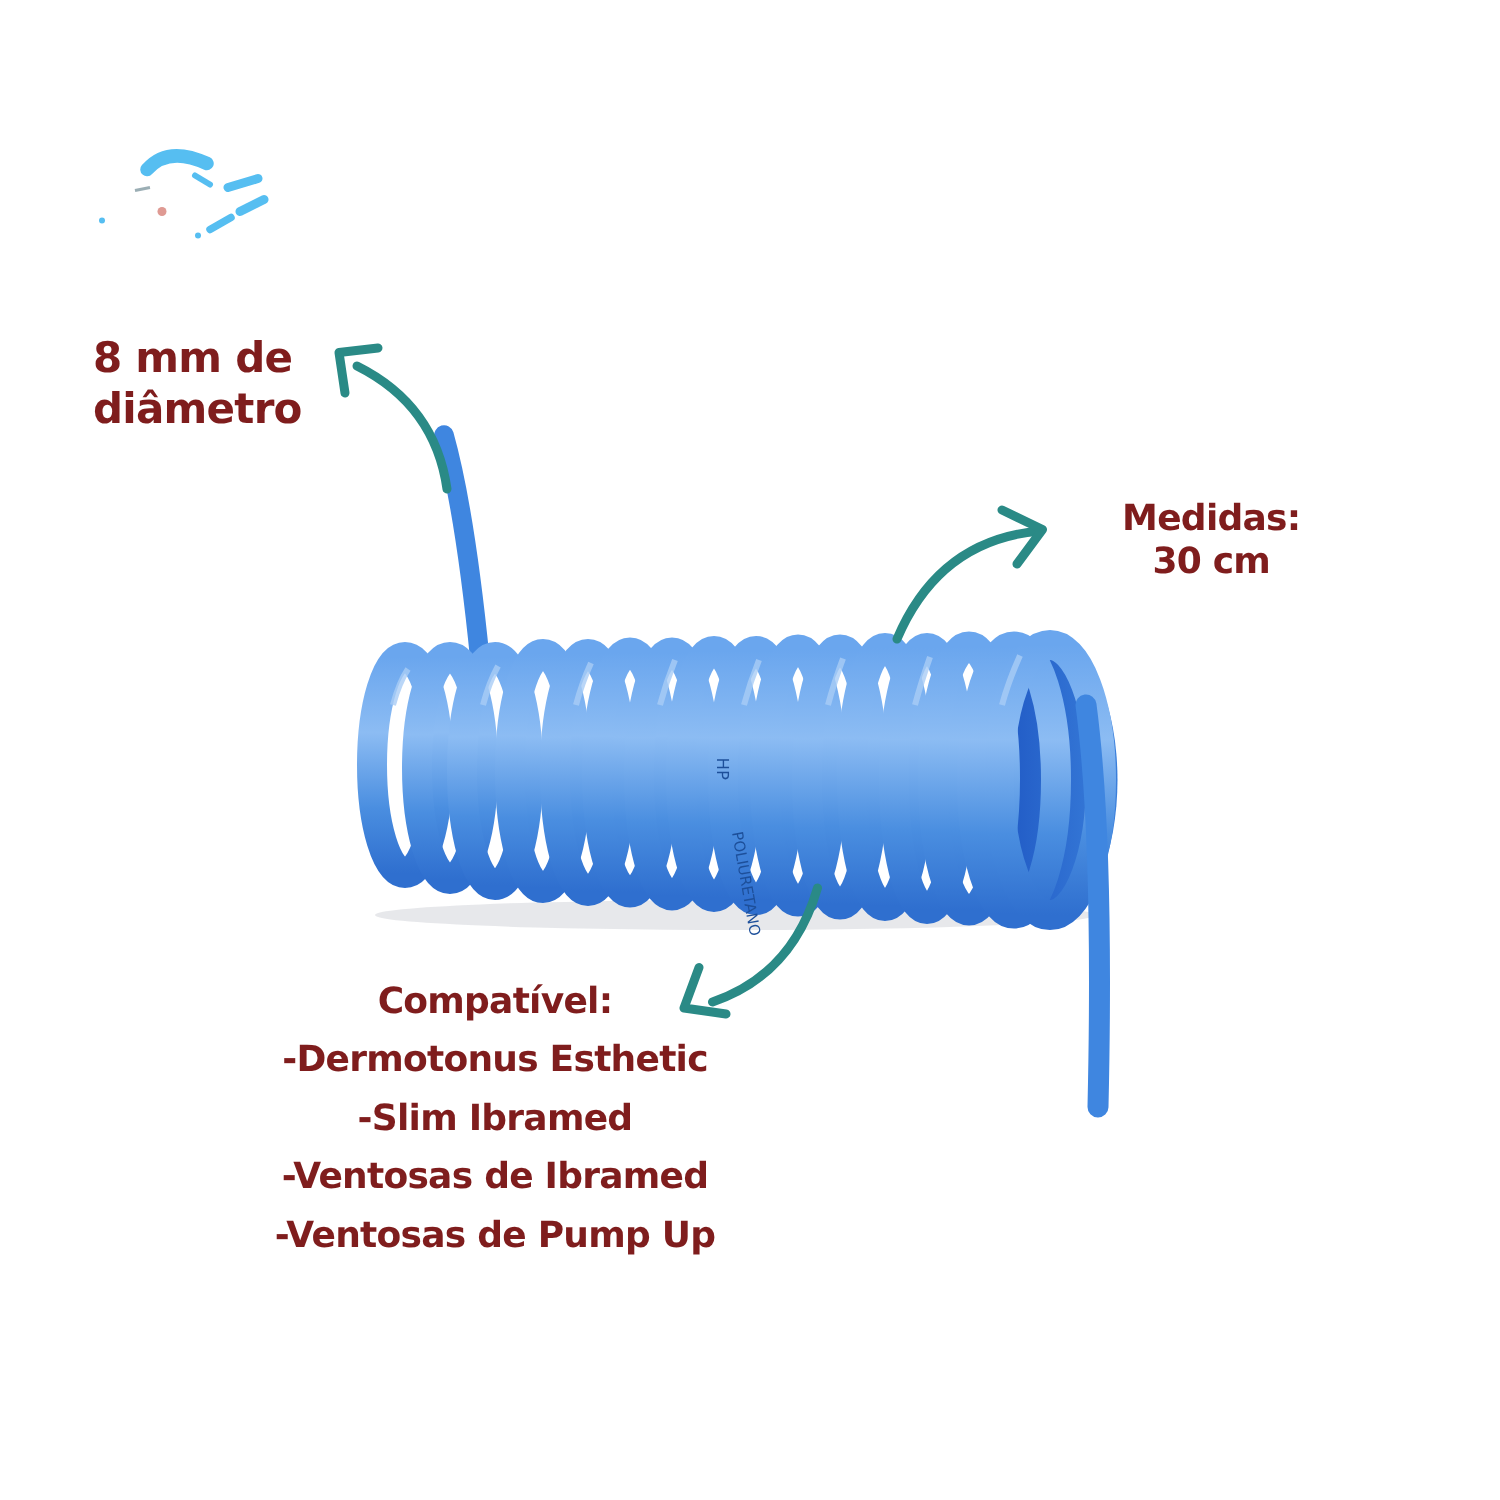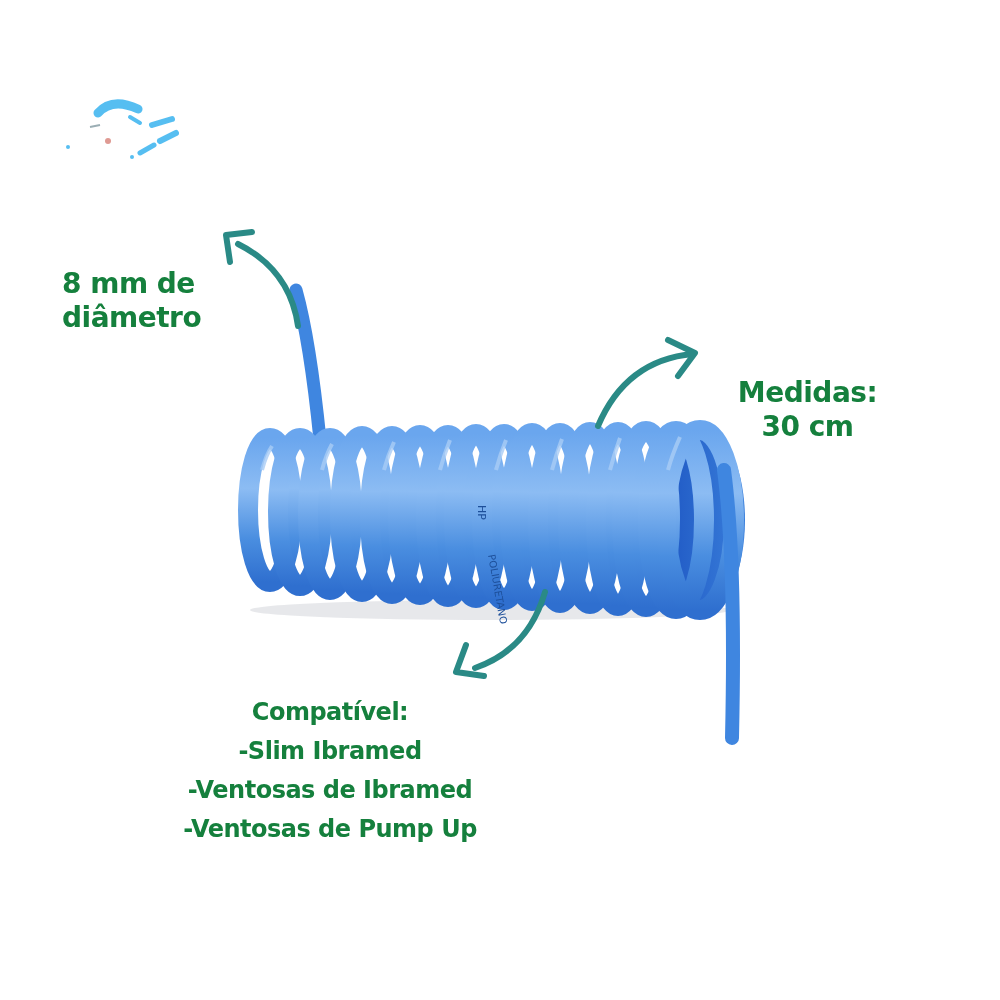--- a/index.html
+++ b/index.html
@@ -12,12 +12,11 @@
     .canvas { position: absolute; inset: 0; width: 1000px; height: 1000px; }
     .label {
       position: absolute;
-      color: #15803d;
+      color: #7f1d1d;
       font-weight: bold;
       font-family: "DejaVu Sans", sans-serif;
       line-height: 1.22;
       letter-spacing: -0.5px;
-      margin-top: 45px;
     }
     .diam { left: 62px; top: 222px; font-size: 28px; text-align: left; }
     .medidas { left: 725px; top: 331px; font-size: 28px; text-align: center; width: 165px; }

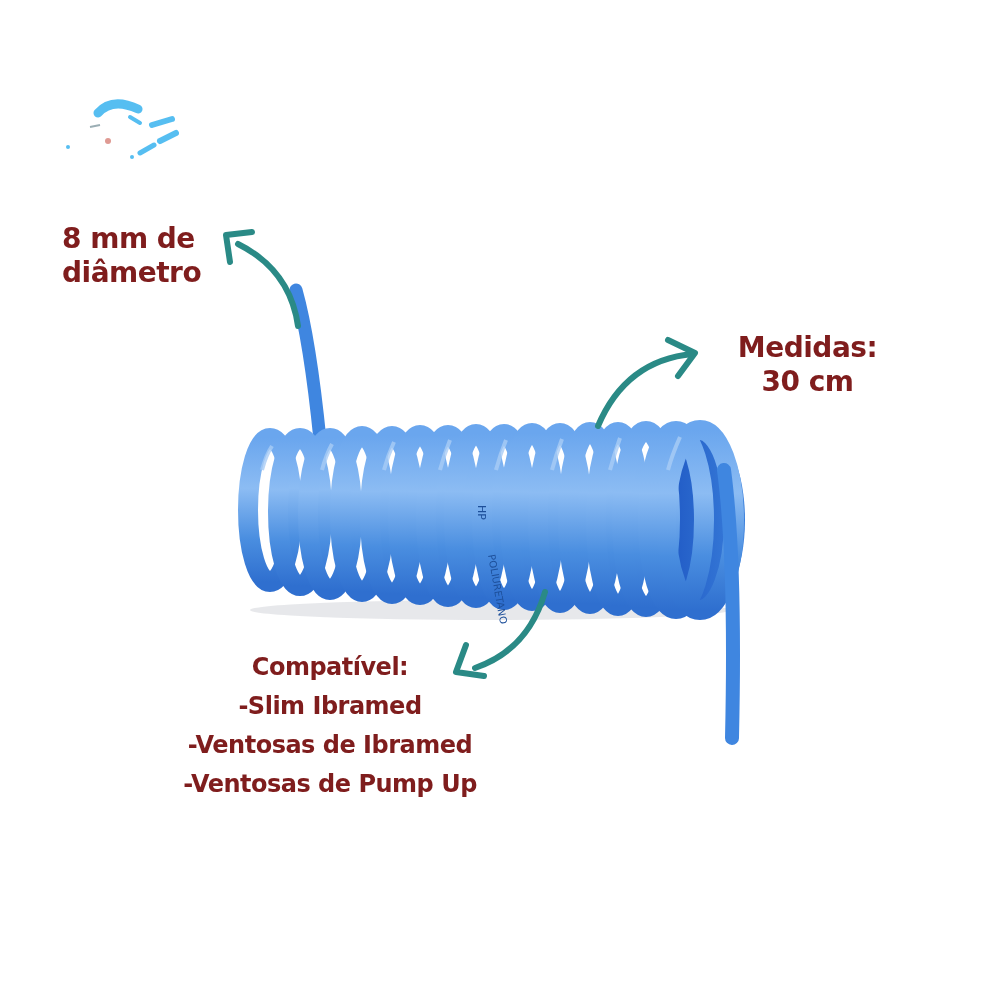--- a/index.html
+++ b/index.html
@@ -19,7 +19,7 @@
       letter-spacing: -0.5px;
     }
     .diam { left: 62px; top: 222px; font-size: 28px; text-align: left; }
-    .medidas { left: 725px; top: 331px; font-size: 28px; text-align: center; width: 165px; }
+    .medidas { left: 725px; top: 331px; font-size: 24px; text-align: center; width: 165px; }
     .compat { left: 100px; top: 648px; width: 460px; font-size: 24px; text-align: center; line-height: 39px; }
     .compat div { white-space: nowrap; }
     .logo { position: absolute; left: 60px; top: 95px; width: 125px; height: 85px; opacity: 0.85; }

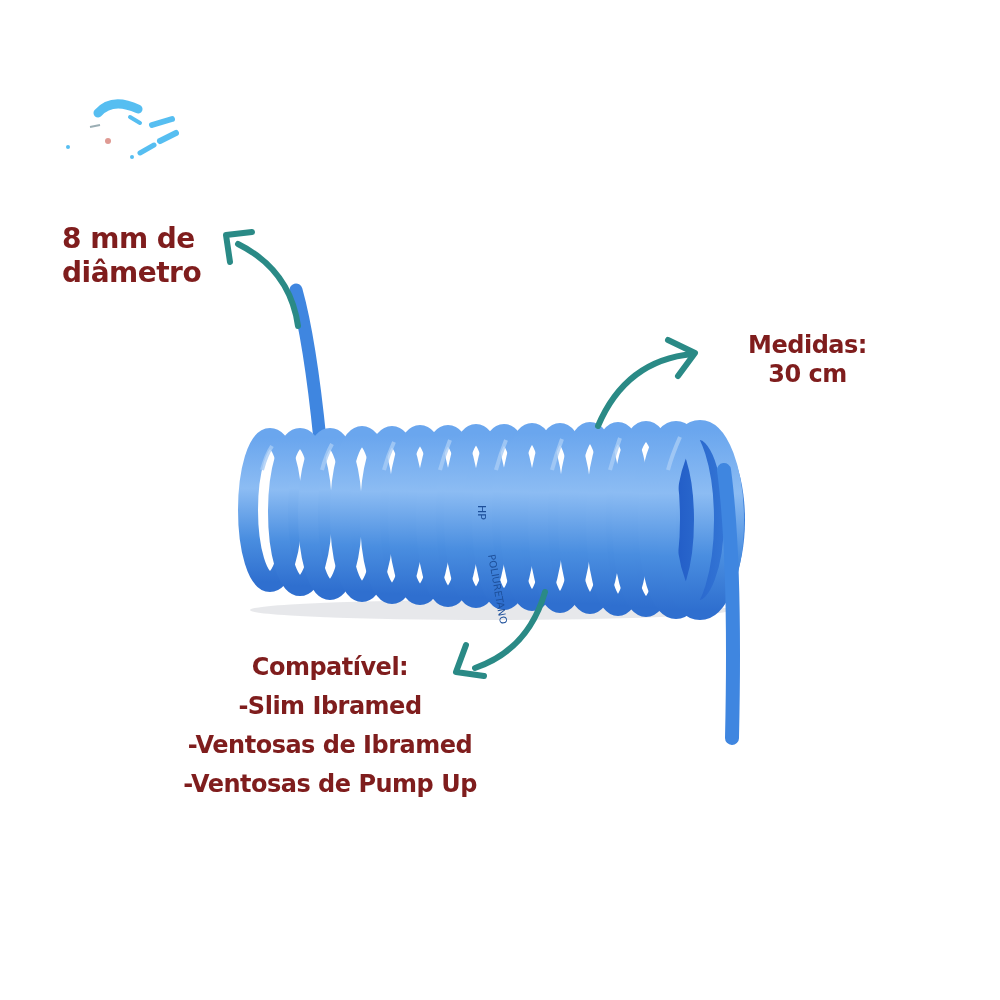--- a/index.html
+++ b/index.html
@@ -123,6 +123,7 @@
 
 <div class="label compat">
   <div>Compatível:</div>
+  <div>-Dermotonus Esthetic</div>
   <div>-Slim Ibramed</div>
   <div>-Ventosas de Ibramed</div>
   <div>-Ventosas de Pump Up</div>

